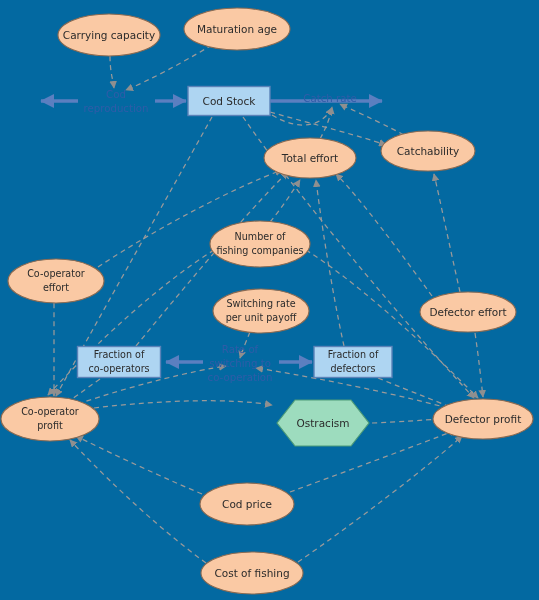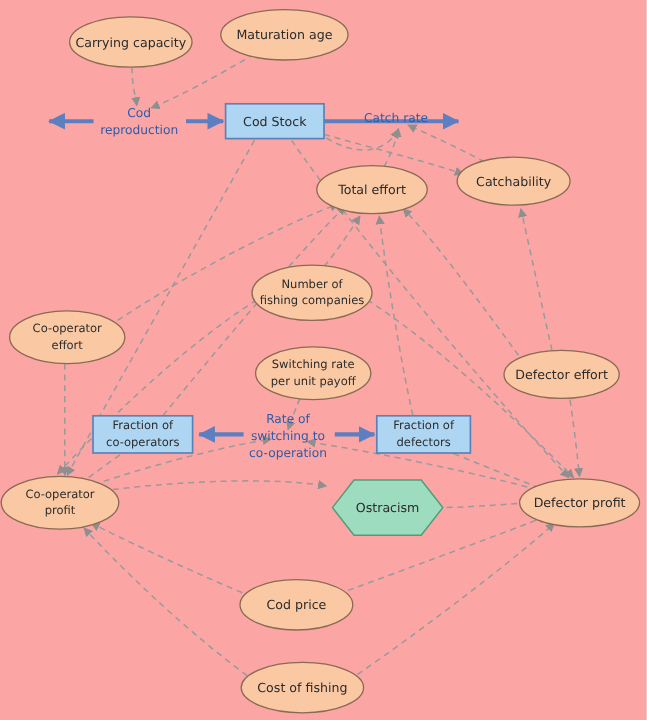--- a/index.html
+++ b/index.html
@@ -15,7 +15,7 @@
     position: relative;
     width: 539px;
     height: 600px;
-    background: #fca5a5;
+    background: #0369a1;
     overflow: hidden;
   }
   #diagram-svg {

